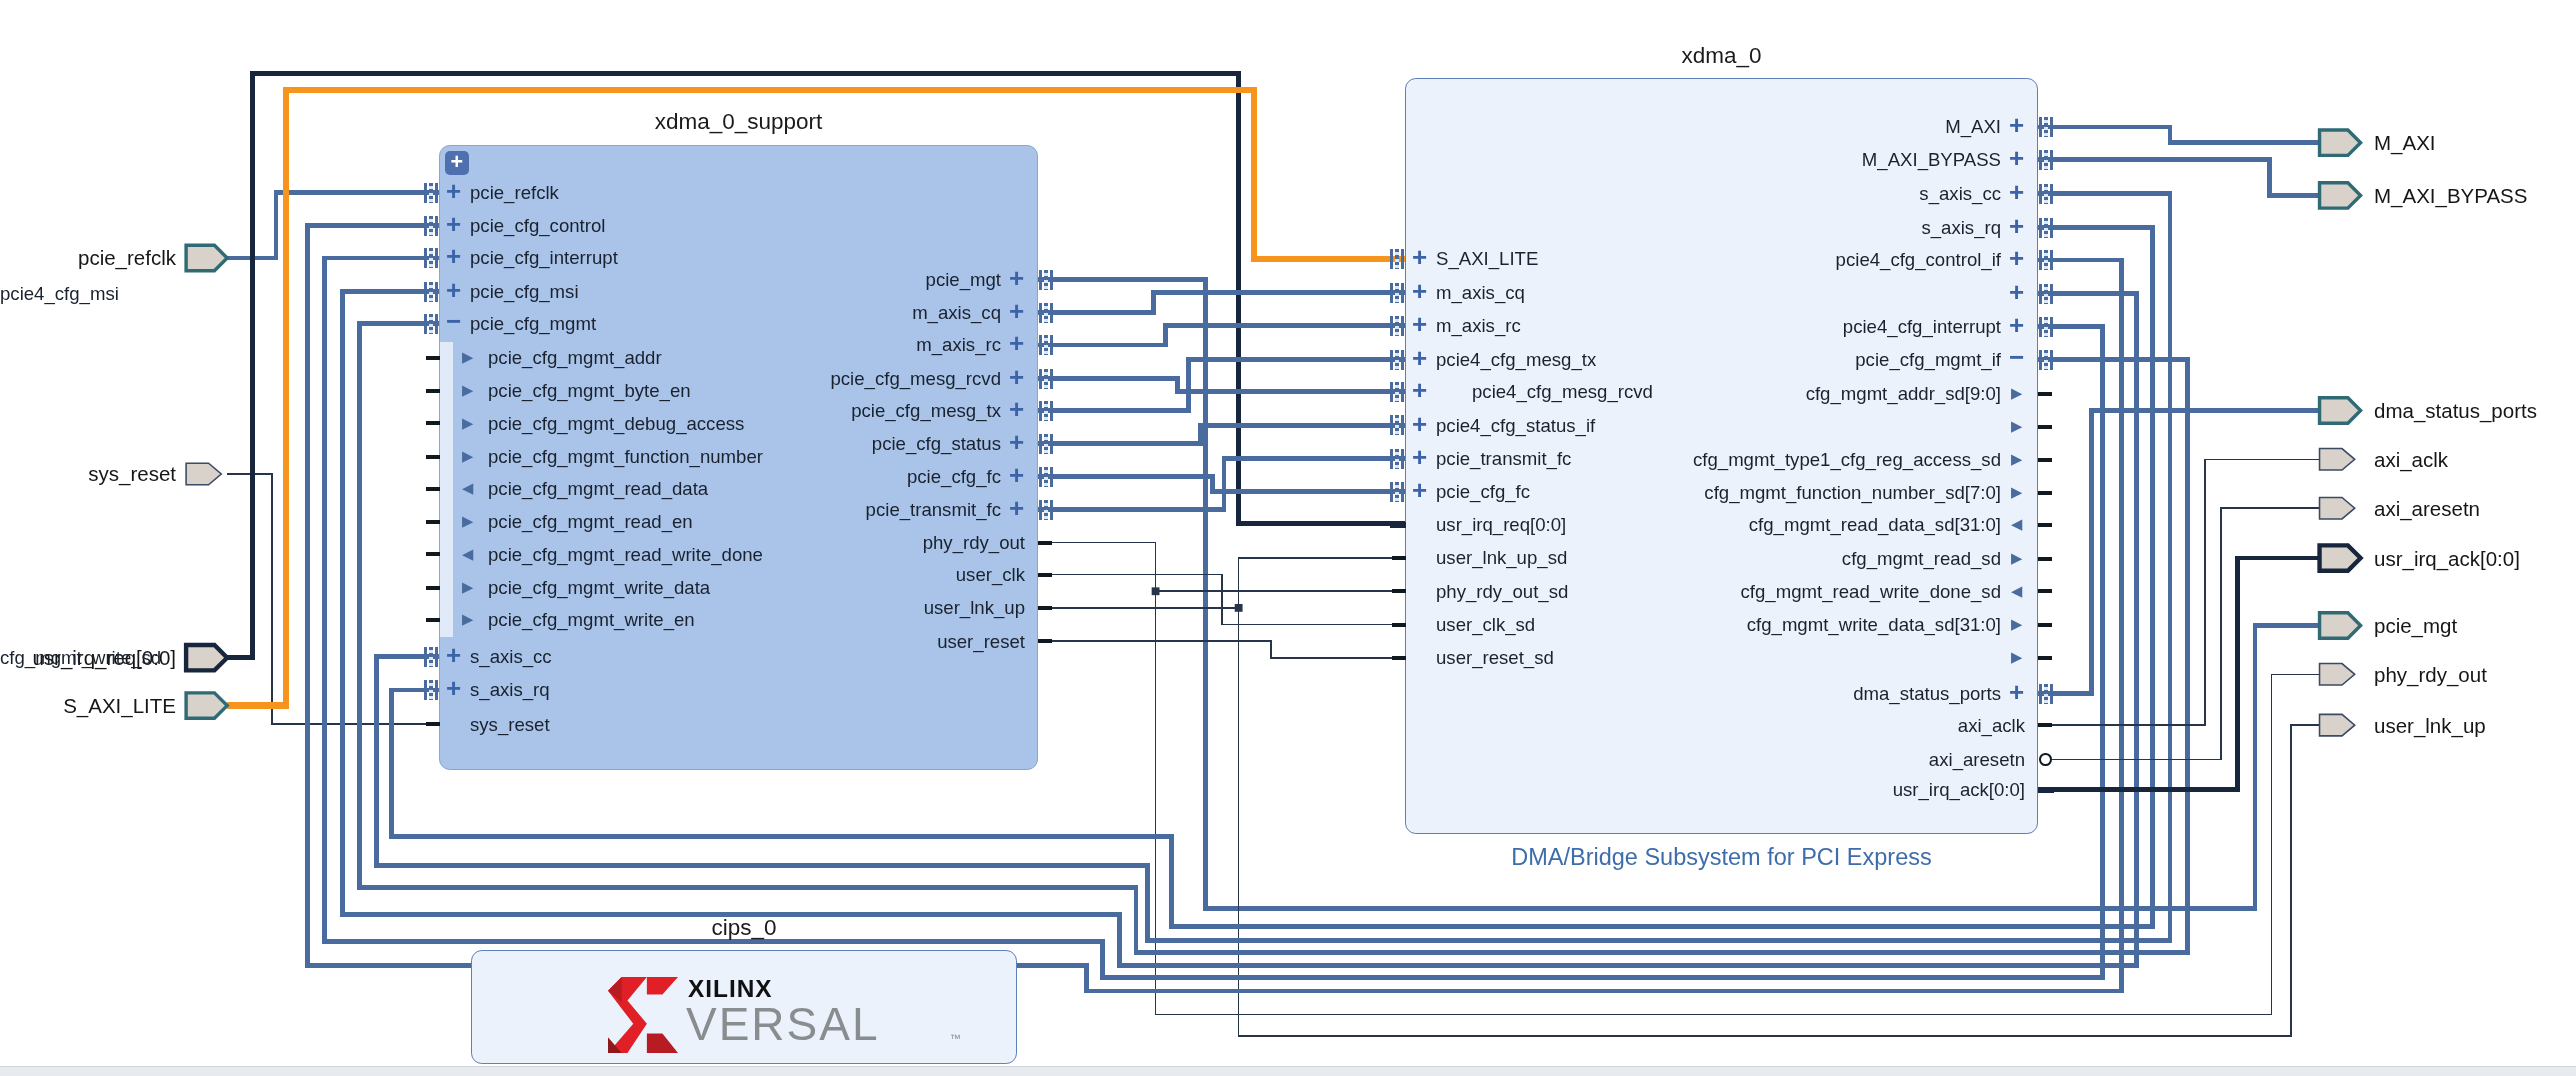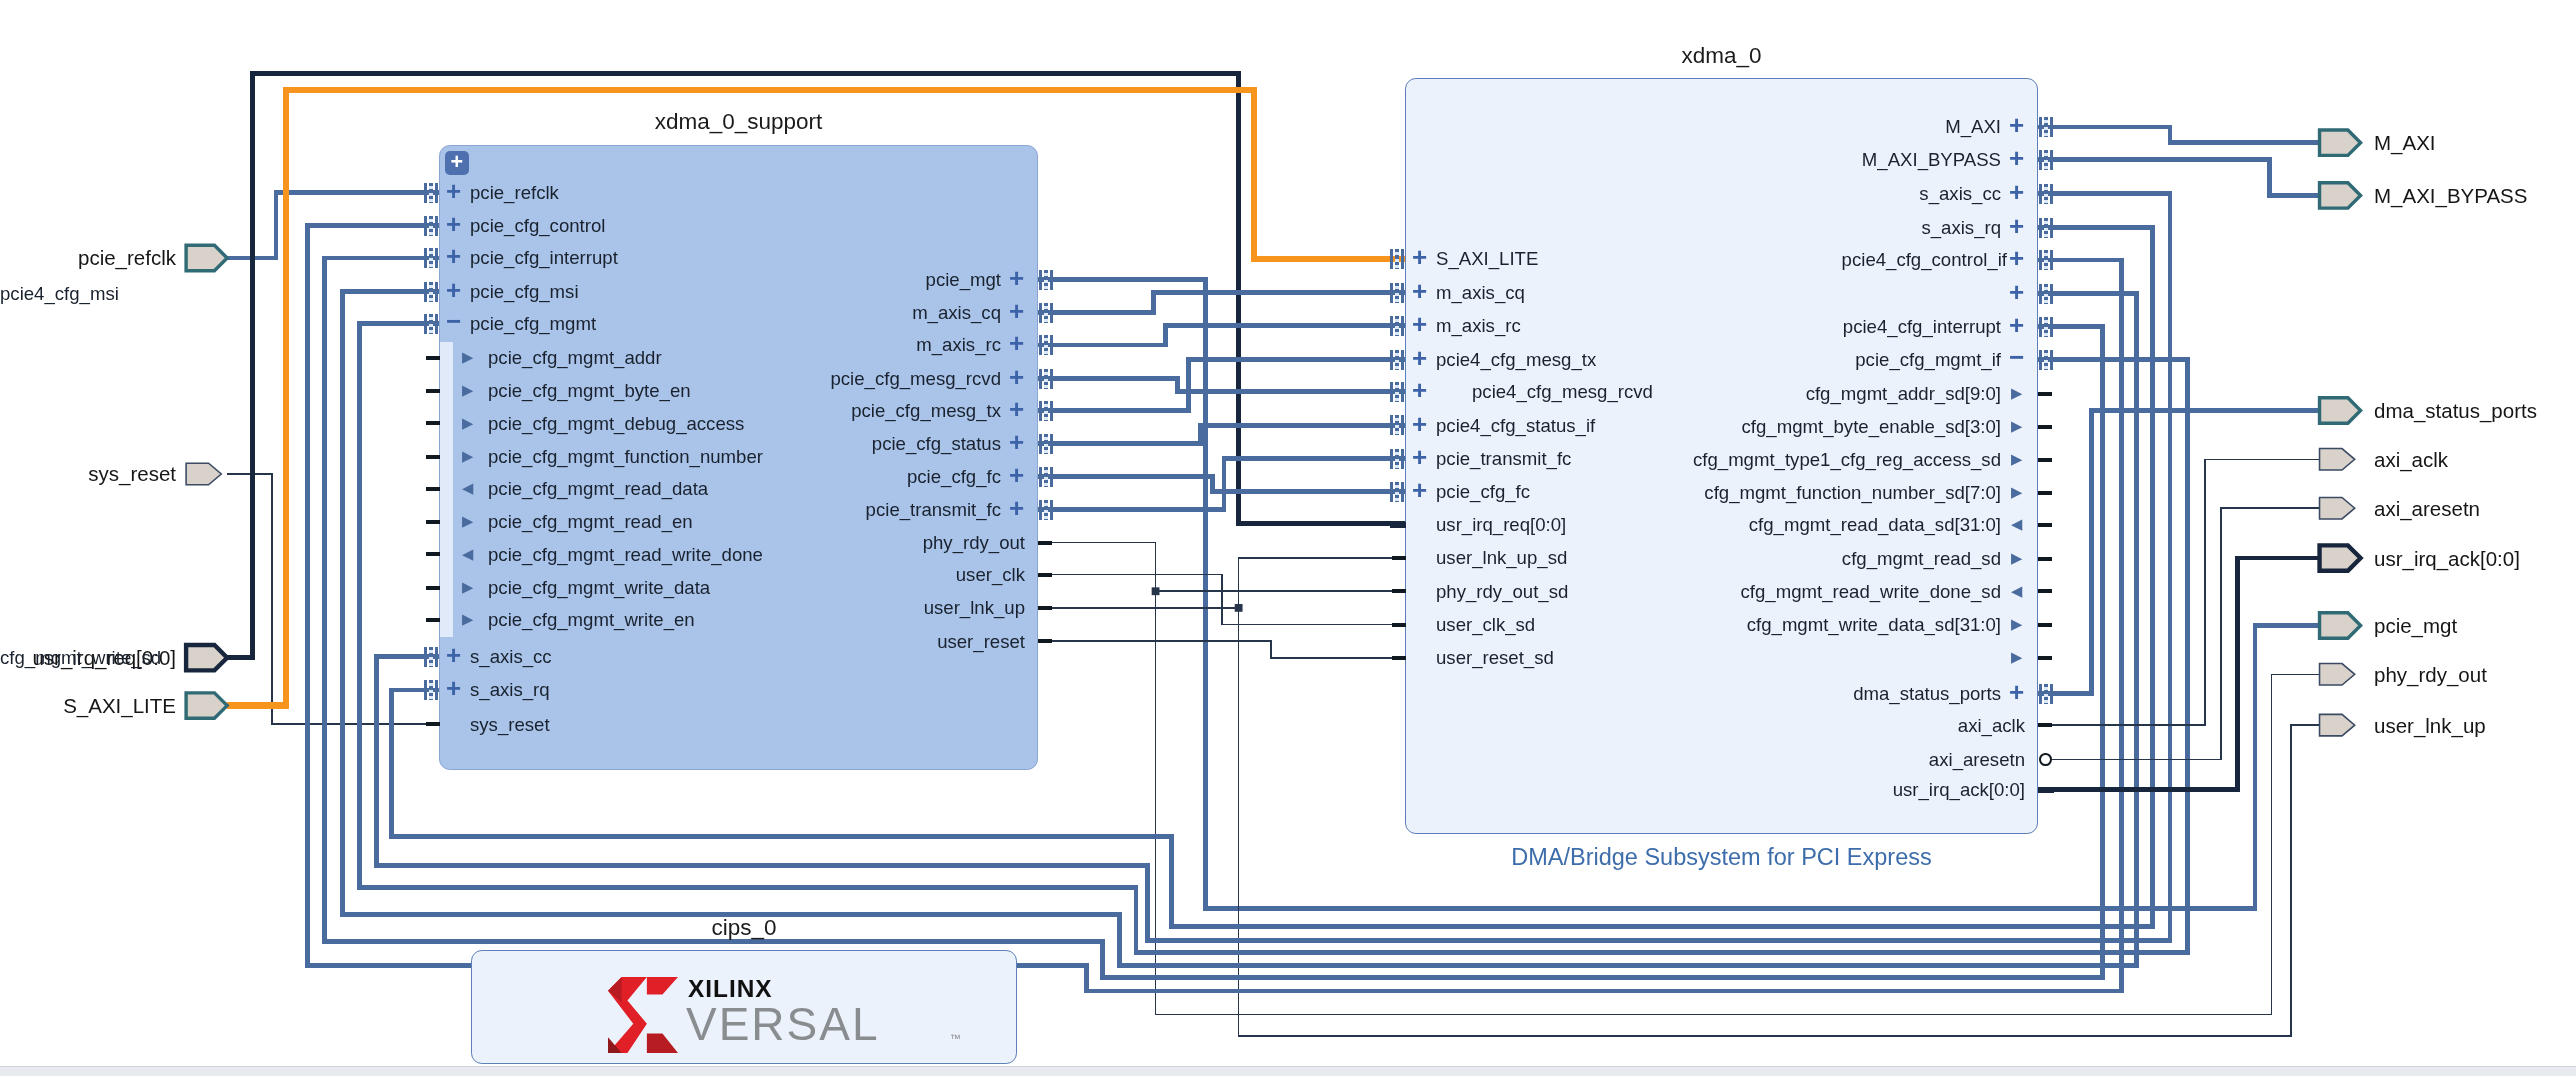--- a/index.html
+++ b/index.html
@@ -371,7 +371,7 @@
       <span class="bar"></span>
     </div>
     <div class="pin-icon icon-plus" style="top: 247px; left: 2009px;">+</div>
-    <div class="pin-label" style="top: 248px; left: 0px; width: 2001px; text-align: right; padding-left: 6px;">pcie4_cfg_control_if</div>
+    <div class="pin-label" style="top: 248px; left: 0px; width: 2001px; text-align: right;">pcie4_cfg_control_if</div>
     <div class="stub stub-iface" style="top: 284px; left: 2039px;">
       <span class="bar"></span>
       <span class="bar dot"></span>

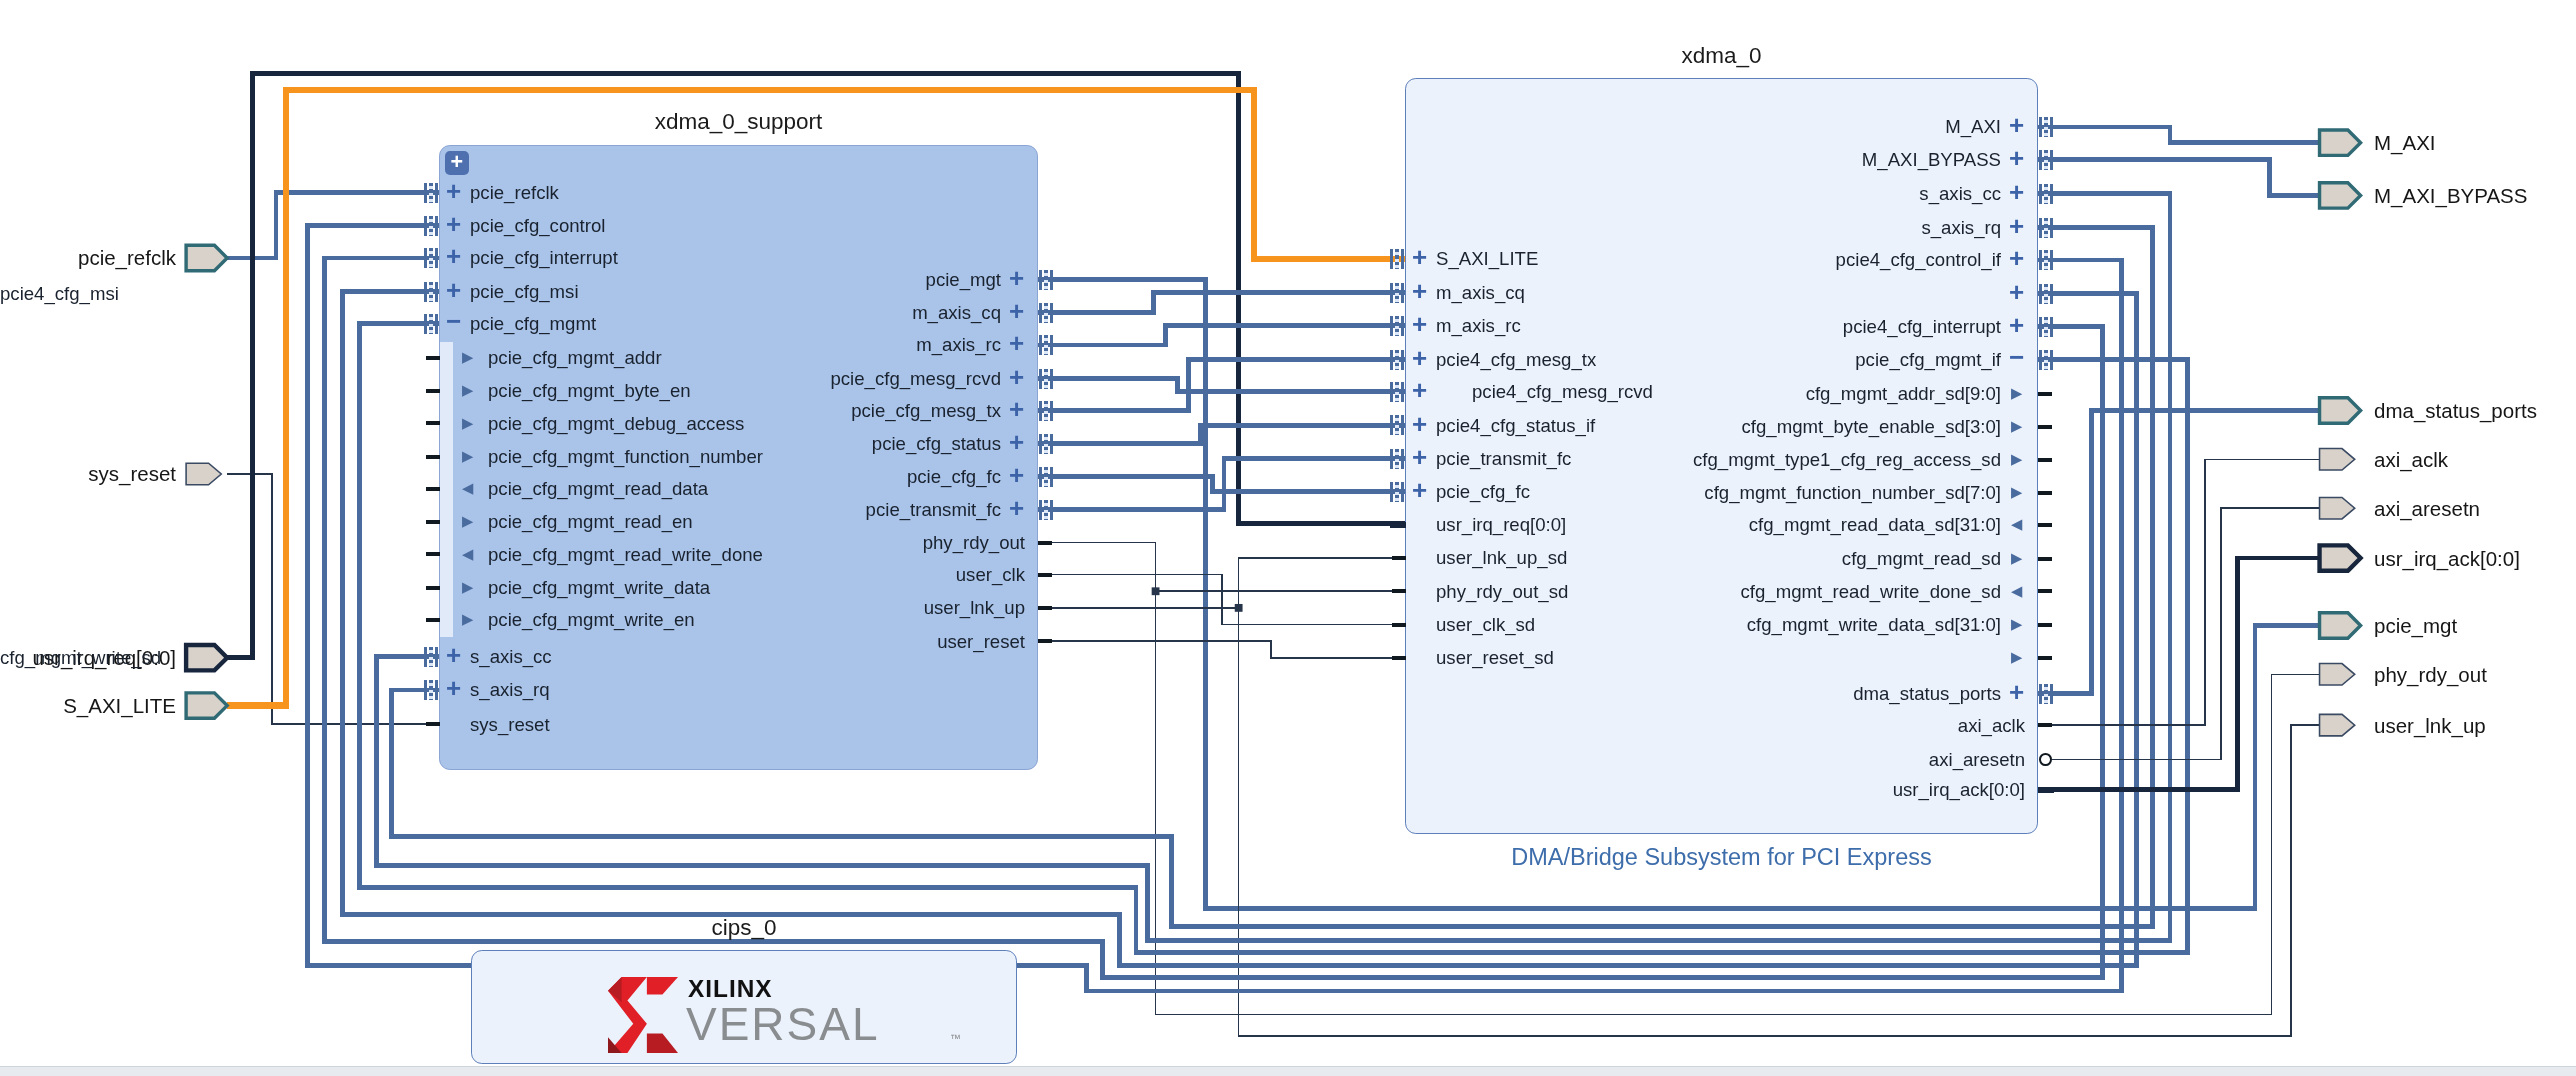--- a/index.html
+++ b/index.html
@@ -398,7 +398,6 @@
     <div class="pin-label" style="top: 382px; left: 0px; width: 2001px; text-align: right;">cfg_mgmt_addr_sd[9:0]</div>
     <div class="stub stub-dash" style="top: 425px; left: 2038px;"></div>
     <div class="pin-icon icon-tri" style="top: 417px; left: 2011px;">▶</div>
-    <div class="pin-label" style="top: 415px; left: 0px; width: 2001px; text-align: right;">cfg_mgmt_byte_enable_sd[3:0]</div>
     <div class="stub stub-dash" style="top: 458px; left: 2038px;"></div>
     <div class="pin-icon icon-tri" style="top: 450px; left: 2011px;">▶</div>
     <div class="pin-label" style="top: 448px; left: 0px; width: 2001px; text-align: right;">cfg_mgmt_type1_cfg_reg_access_sd</div>

